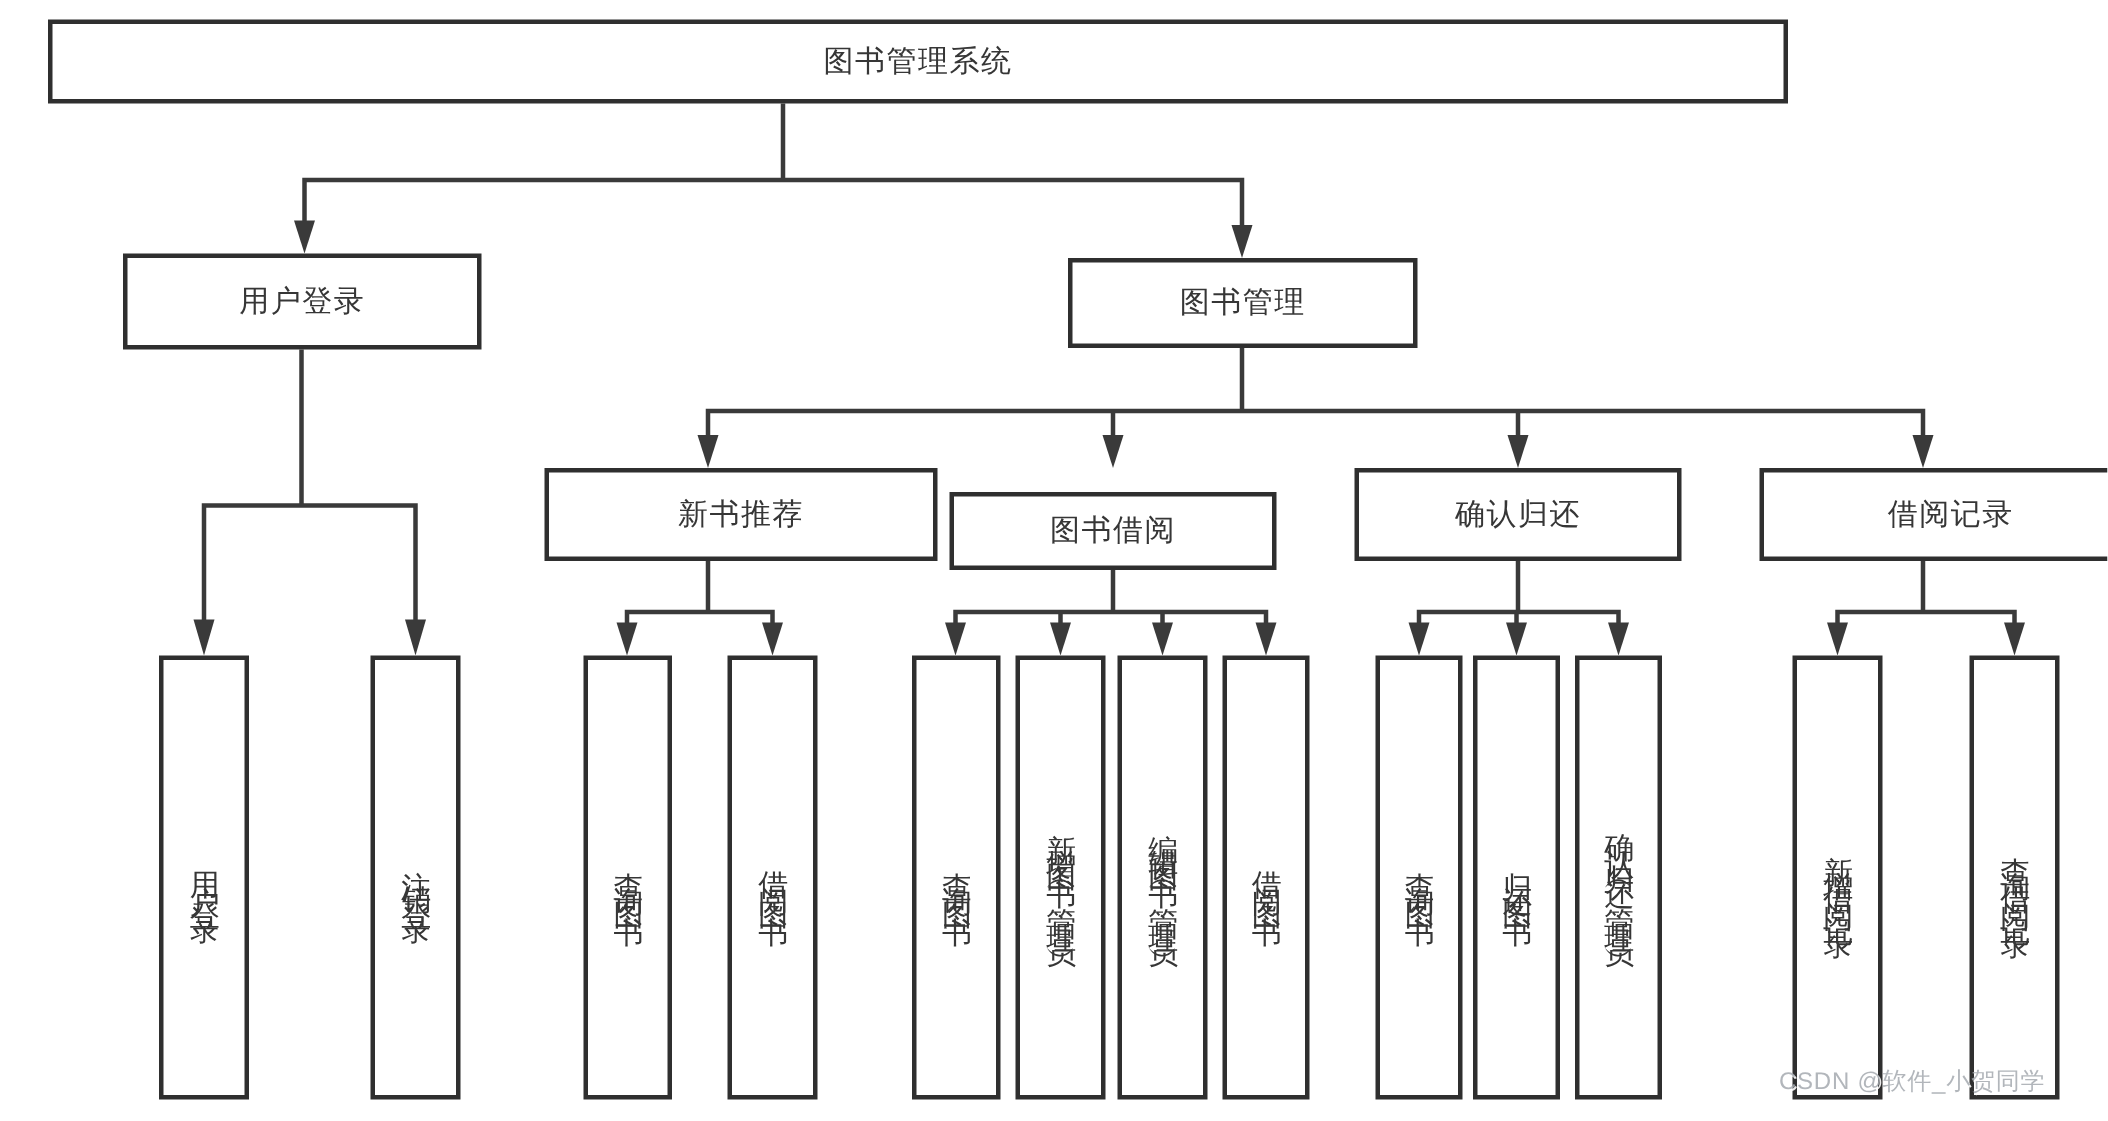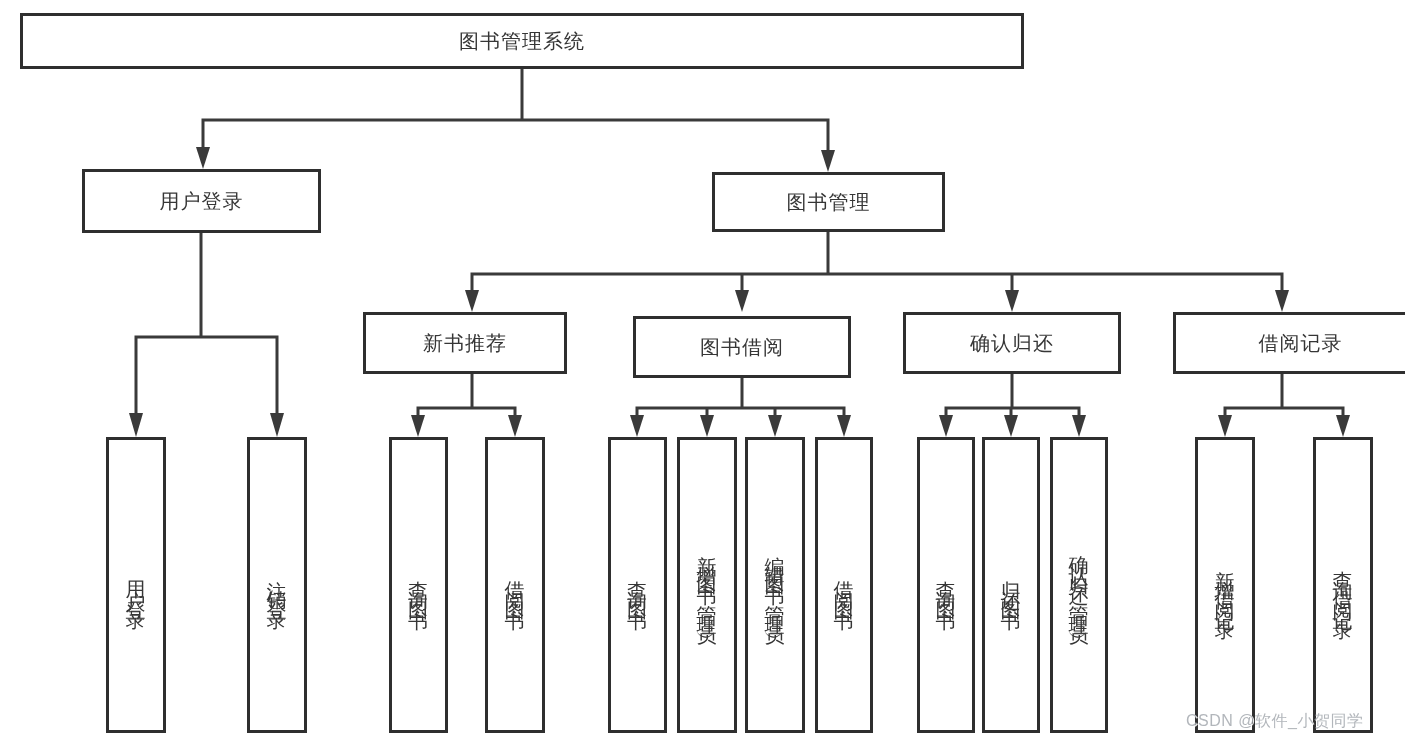--- a/index.html
+++ b/index.html
@@ -102,7 +102,7 @@
     </g>
   </svg>
 
-  <div class="node h" style="left:20px; top:13px; width:1004px; height:56px;">图书管理系统</div>
+  <div class="node h" style="left:32px; top:13px; width:1160px; height:56px;">图书管理系统</div>
 
   <div class="node h" style="left:82px; top:169px; width:239px; height:64px;">用户登录</div>
   <div class="node h" style="left:712px; top:172px; width:233px; height:60px;">图书管理</div>

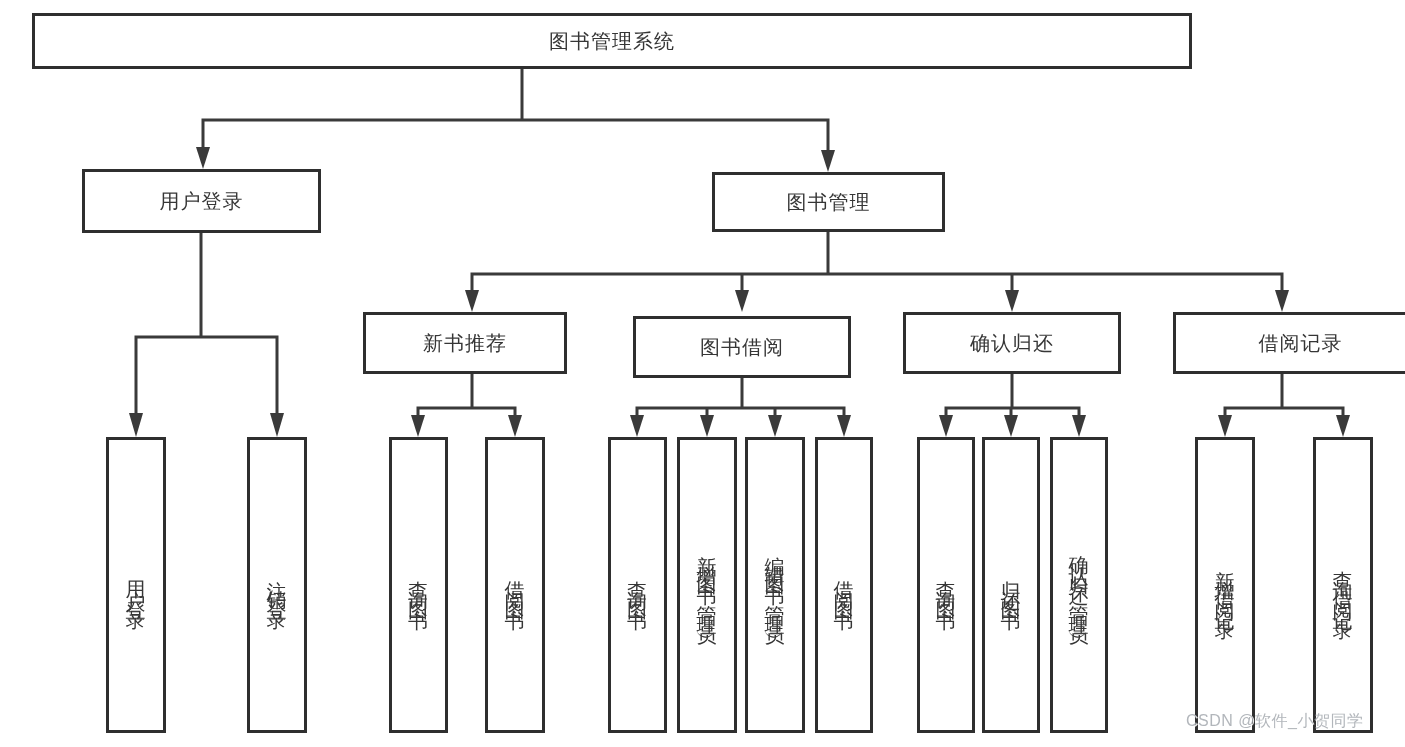--- a/index.html
+++ b/index.html
@@ -107,7 +107,7 @@
   <div class="node h" style="left:82px; top:169px; width:239px; height:64px;">用户登录</div>
   <div class="node h" style="left:712px; top:172px; width:233px; height:60px;">图书管理</div>
 
-  <div class="node h" style="left:363px; top:312px; width:204px; height:62px;">新书推荐</div>
+  <div class="node h" style="left:363px; top:312px; width:262px; height:62px;">新书推荐</div>
   <div class="node h" style="left:633px; top:316px; width:218px; height:62px;">图书借阅</div>
   <div class="node h" style="left:903px; top:312px; width:218px; height:62px;">确认归还</div>
   <div class="node h" style="left:1173px; top:312px; width:255px; height:62px;">借阅记录</div>

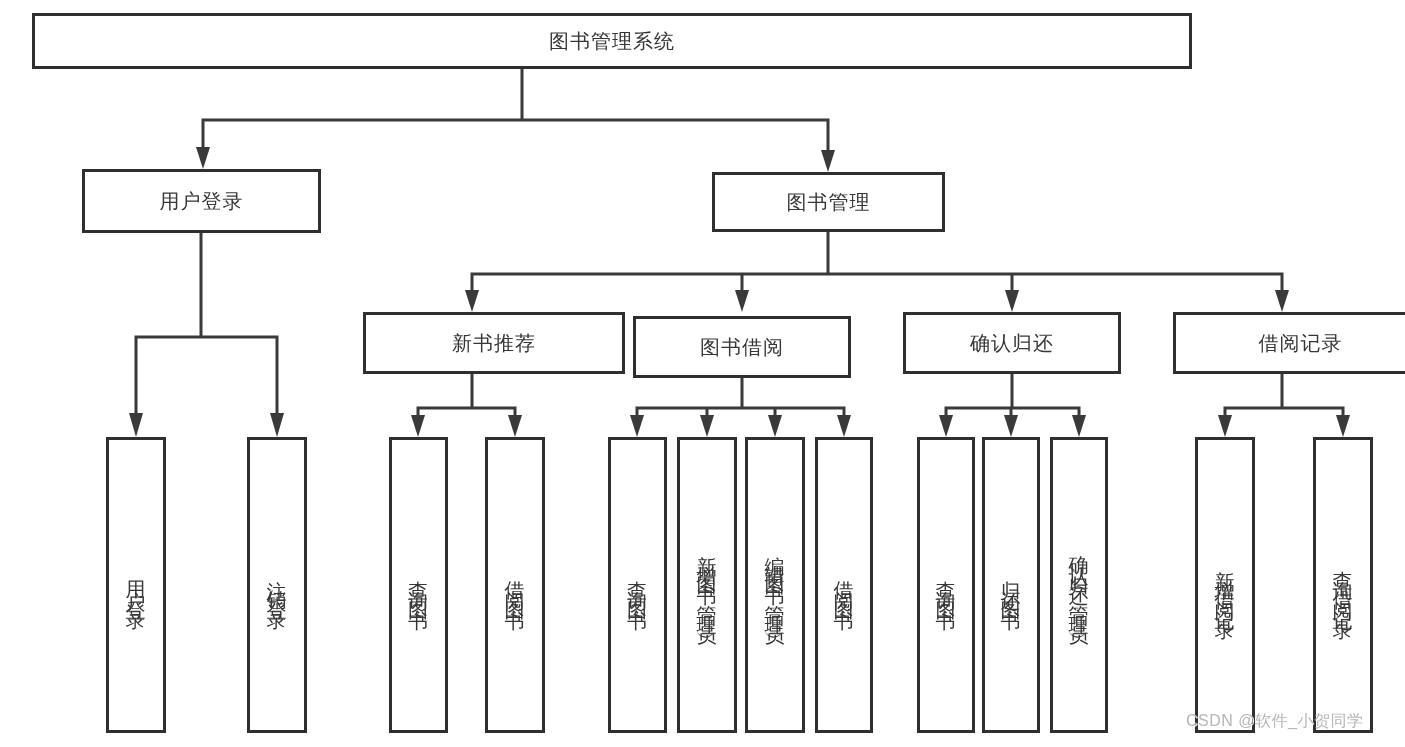--- a/index.html
+++ b/index.html
@@ -108,7 +108,7 @@
   <div class="node h" style="left:712px; top:172px; width:233px; height:60px;">图书管理</div>
 
   <div class="node h" style="left:363px; top:312px; width:262px; height:62px;">新书推荐</div>
-  <div class="node h" style="left:633px; top:316px; width:218px; height:62px;">图书借阅</div>
+  <div class="node h" style="left:633px; top:328px; width:218px; height:52px;">图书借阅</div>
   <div class="node h" style="left:903px; top:312px; width:218px; height:62px;">确认归还</div>
   <div class="node h" style="left:1173px; top:312px; width:255px; height:62px;">借阅记录</div>
 

